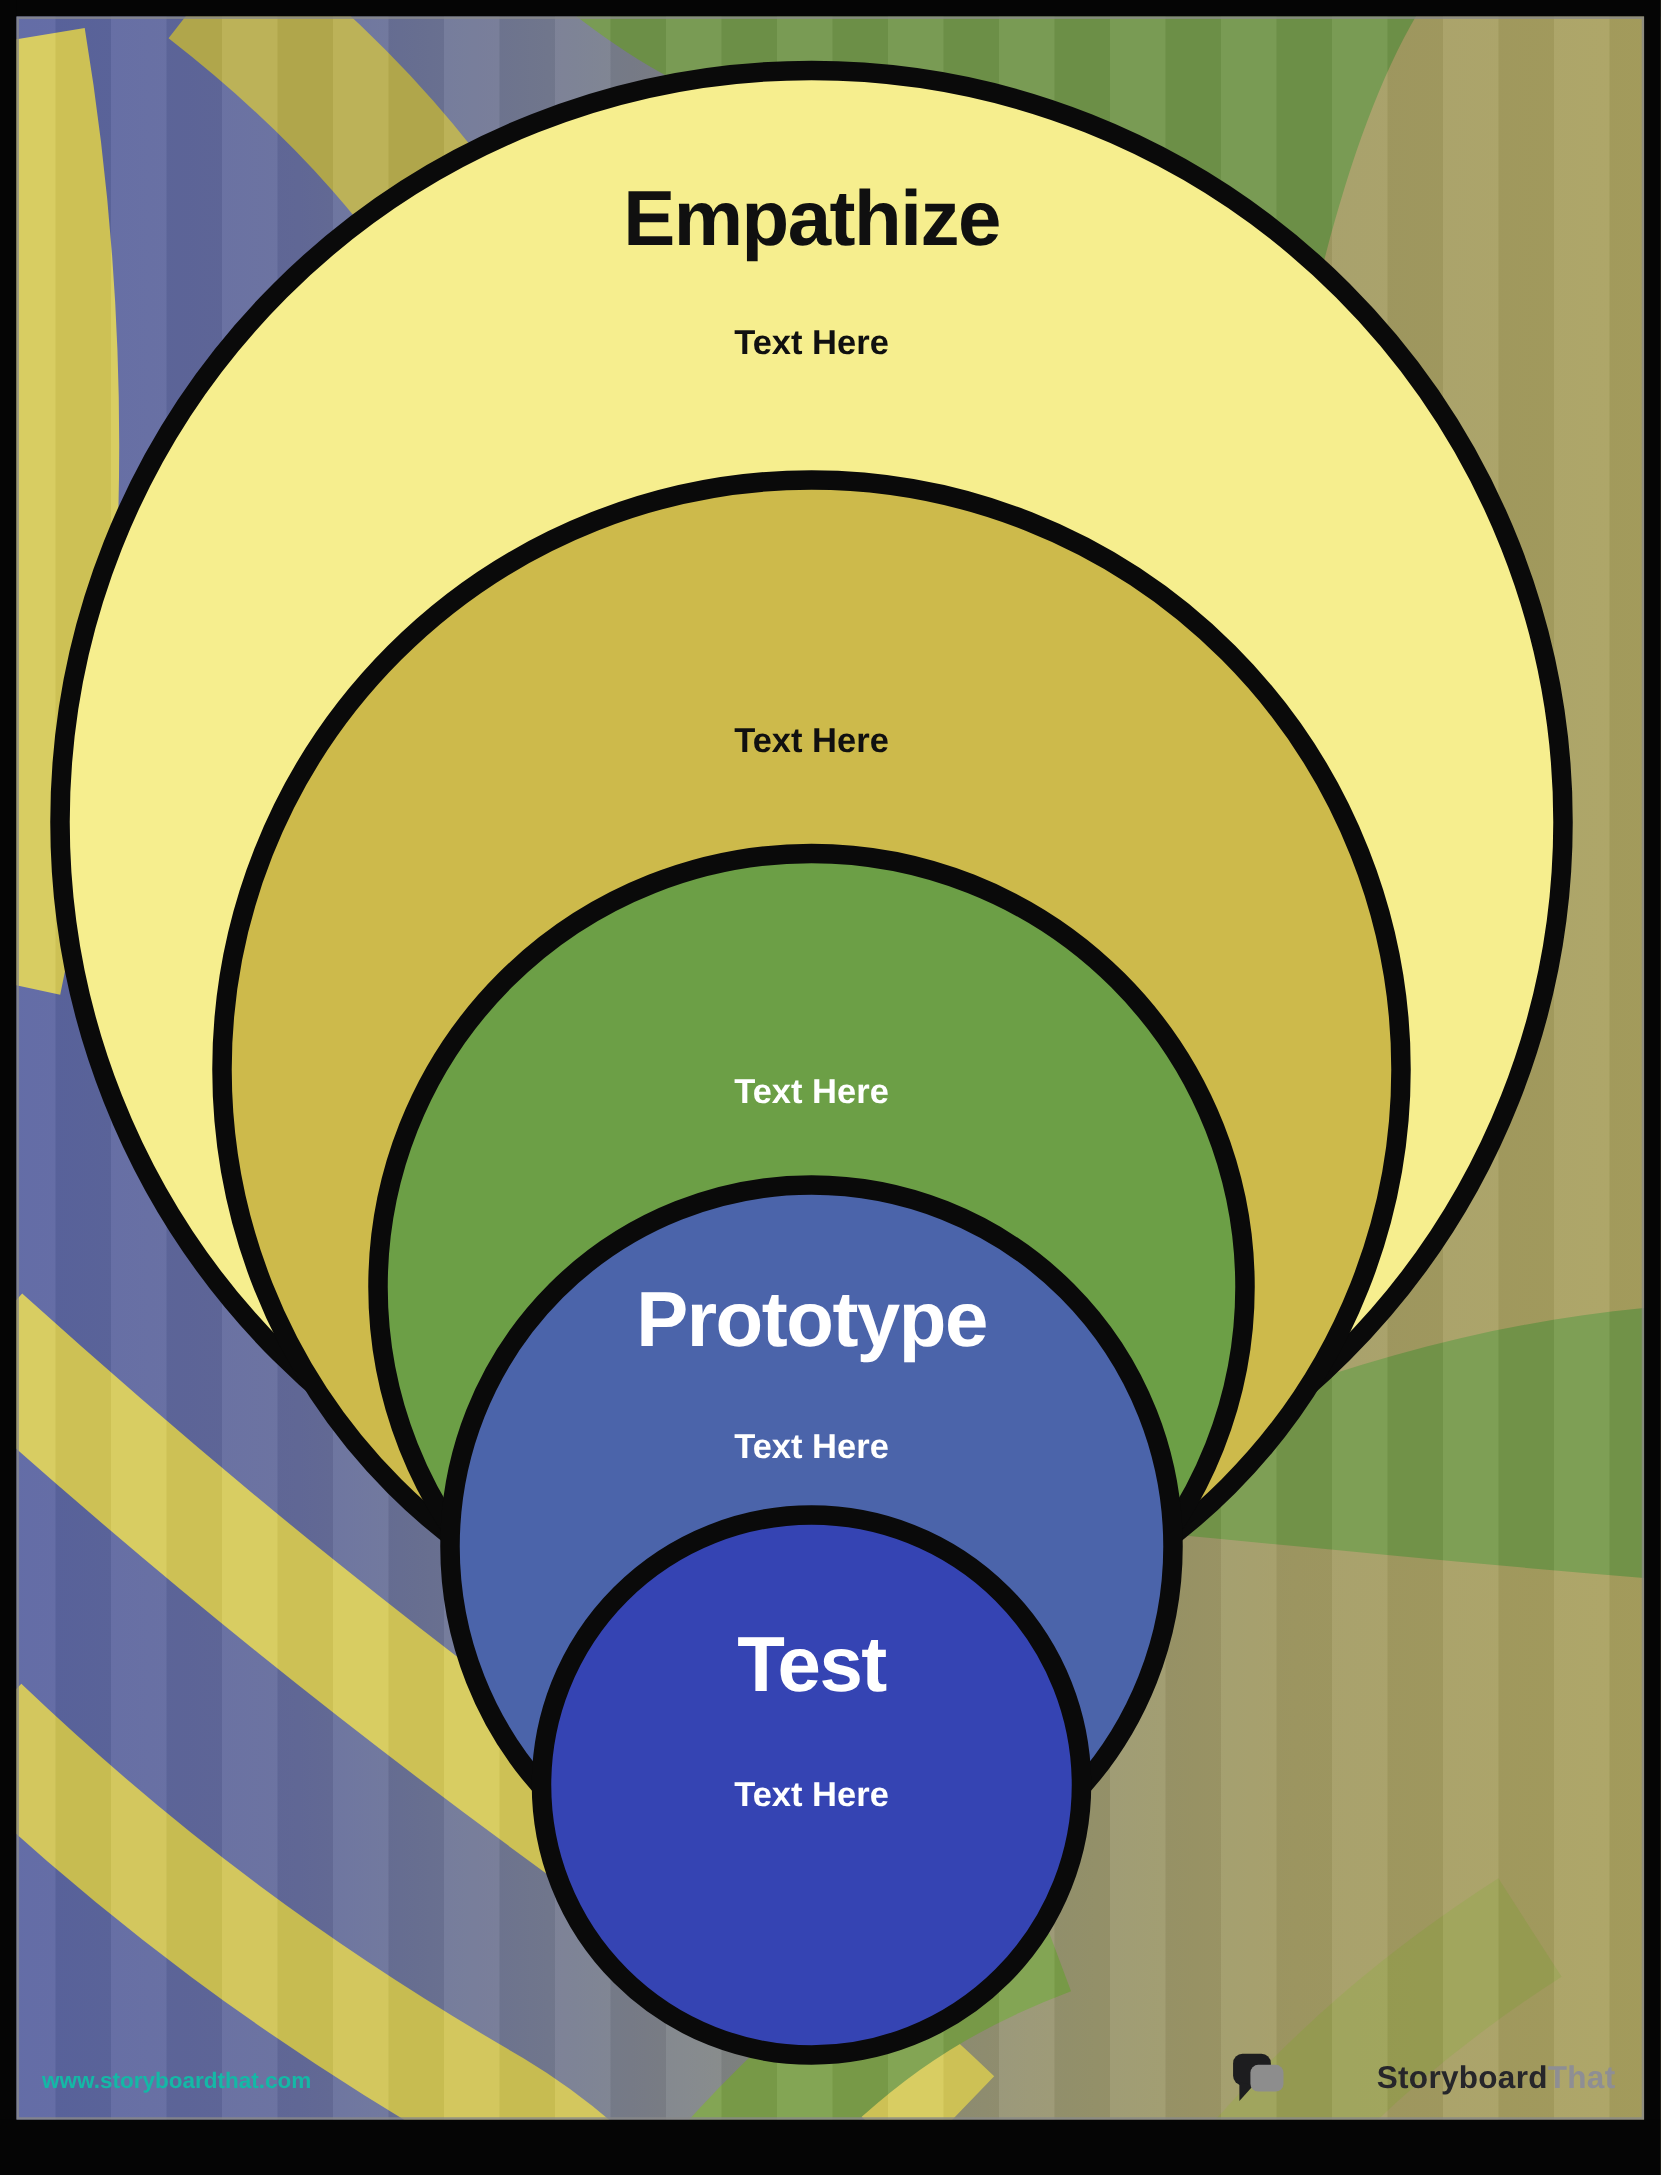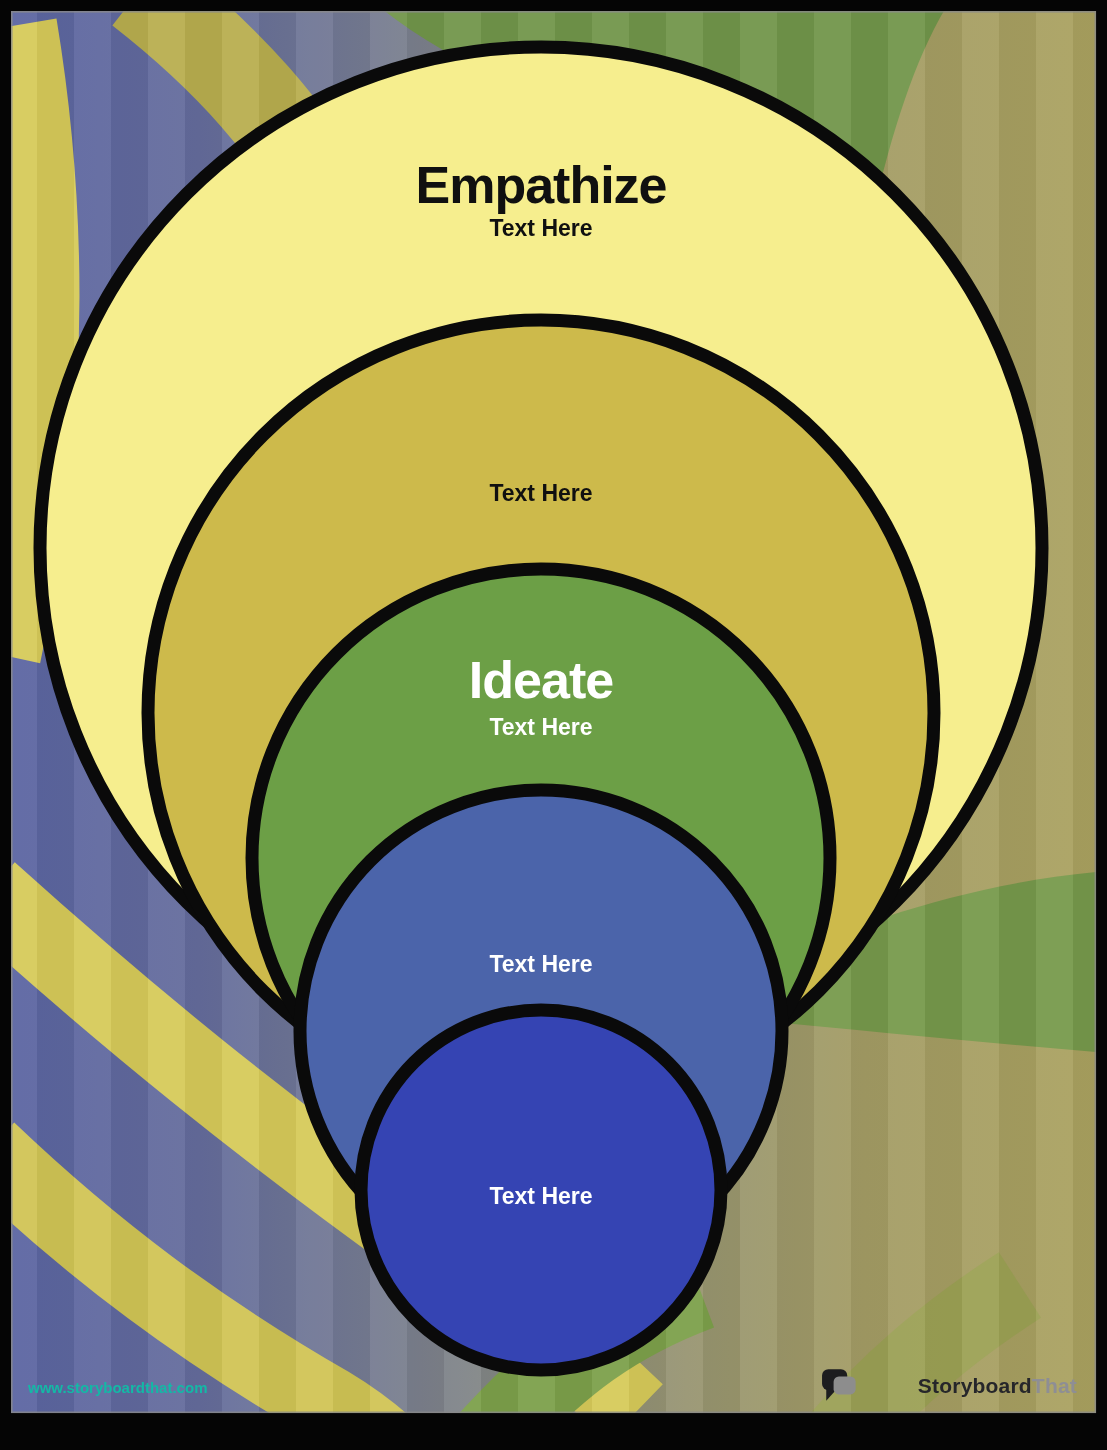--- a/index.html
+++ b/index.html
@@ -10,7 +10,7 @@
   .poster svg.scene{position:absolute;left:0;top:0;}
   .stage-title{
     position:absolute;left:0;width:1082px;text-align:center;
-    font-weight:bold;font-size:52px;line-height:52px;letter-spacing:-1px;margin-top:39px;
+    font-weight:bold;font-size:52px;line-height:52px;letter-spacing:-1px;
   }
   .stage-sub{
     position:absolute;left:0;width:1082px;text-align:center;

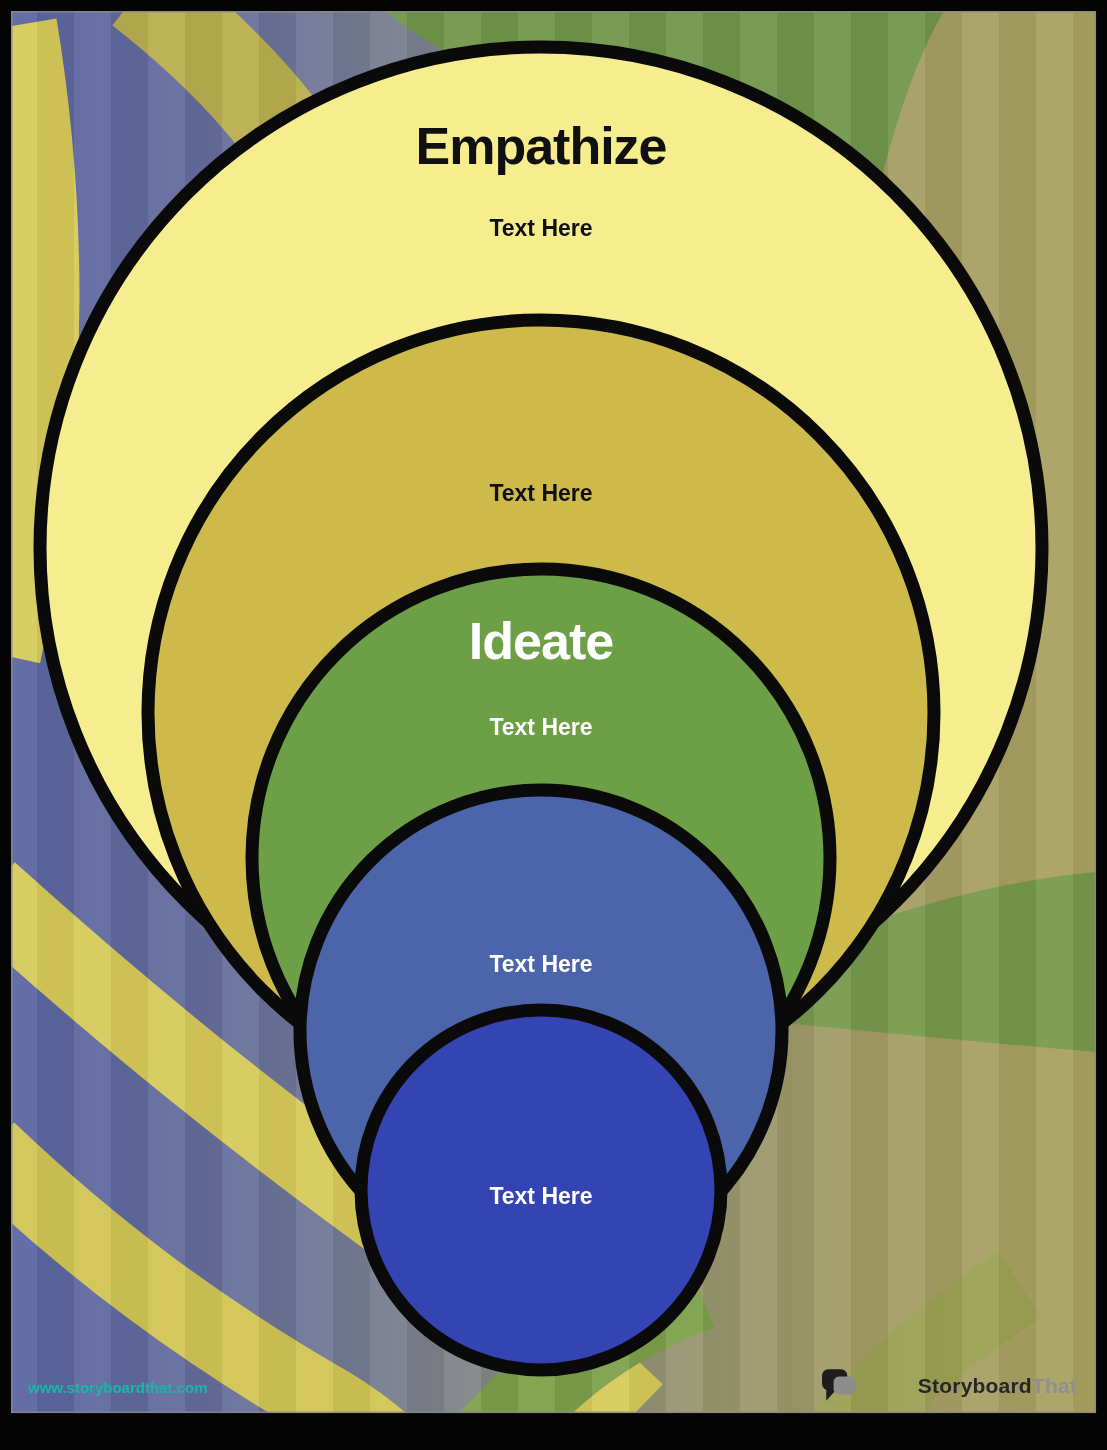--- a/index.html
+++ b/index.html
@@ -86,7 +86,6 @@
 
   <div class="stage-sub dark" style="top:450px">Text Here</div>
 
-  <div class="stage-title light" style="top:615px">Ideate</div>
   <div class="stage-sub light" style="top:684px">Text Here</div>
 
   <div class="stage-sub light" style="top:921px">Text Here</div>

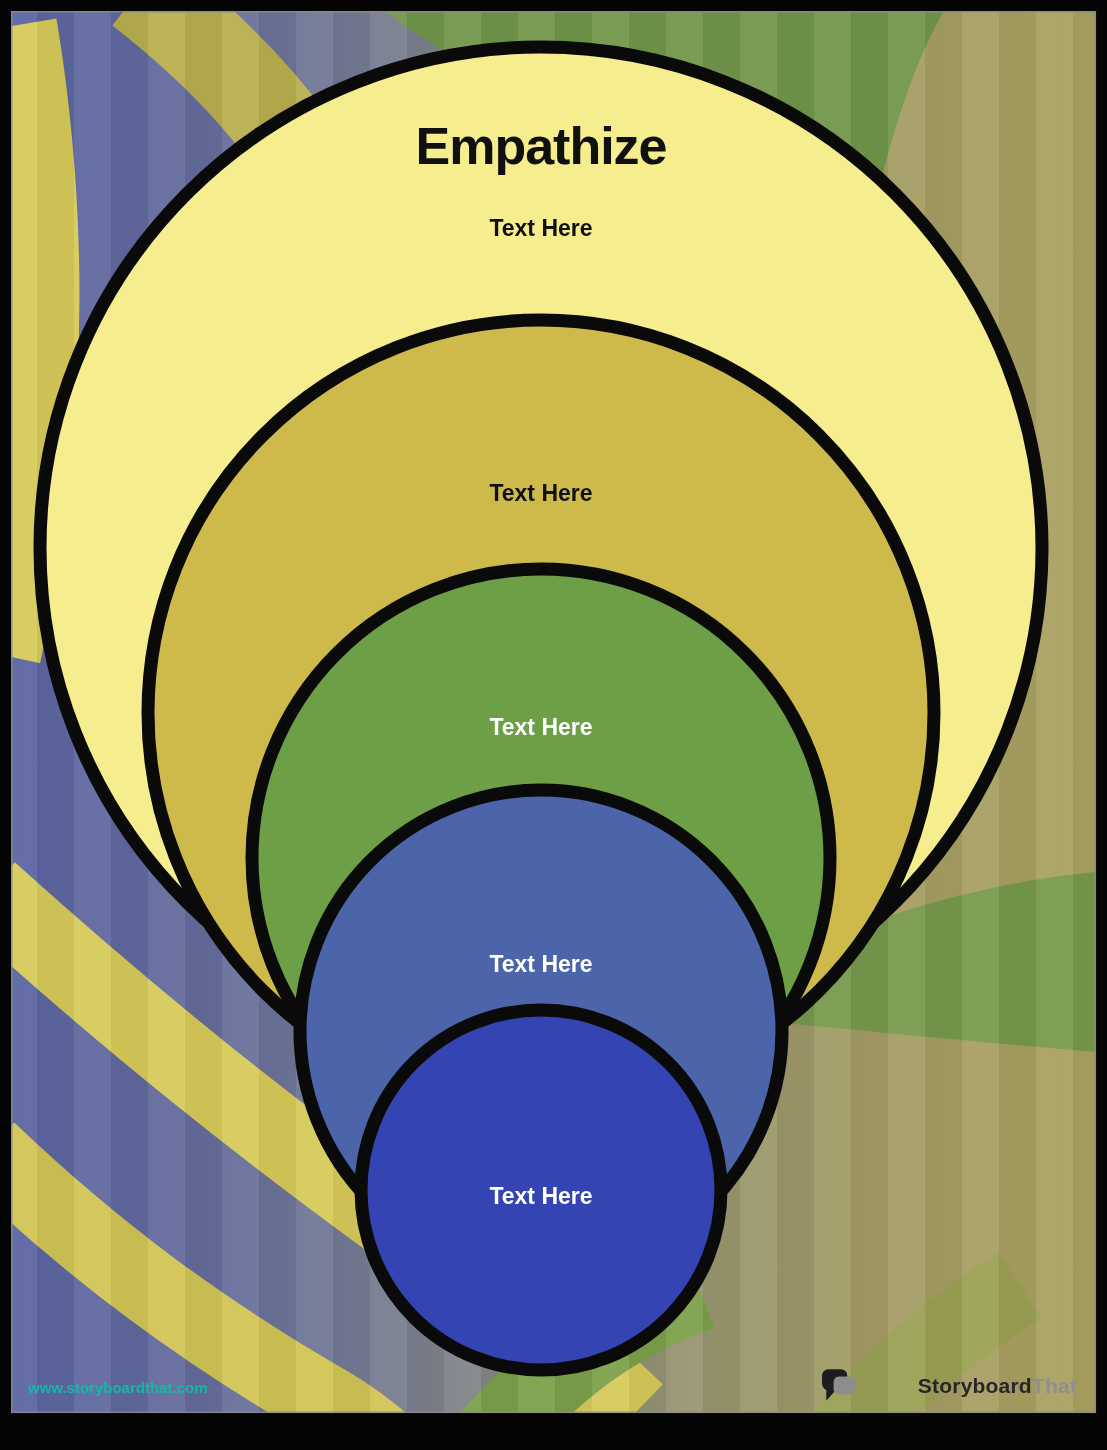--- a/index.html
+++ b/index.html
@@ -88,6 +88,7 @@
 
   <div class="stage-sub light" style="top:684px">Text Here</div>
 
+  <div class="stage-title light" style="top:854px">Prototype</div>
   <div class="stage-sub light" style="top:921px">Text Here</div>
 
   <div class="stage-sub light" style="top:1153px">Text Here</div>

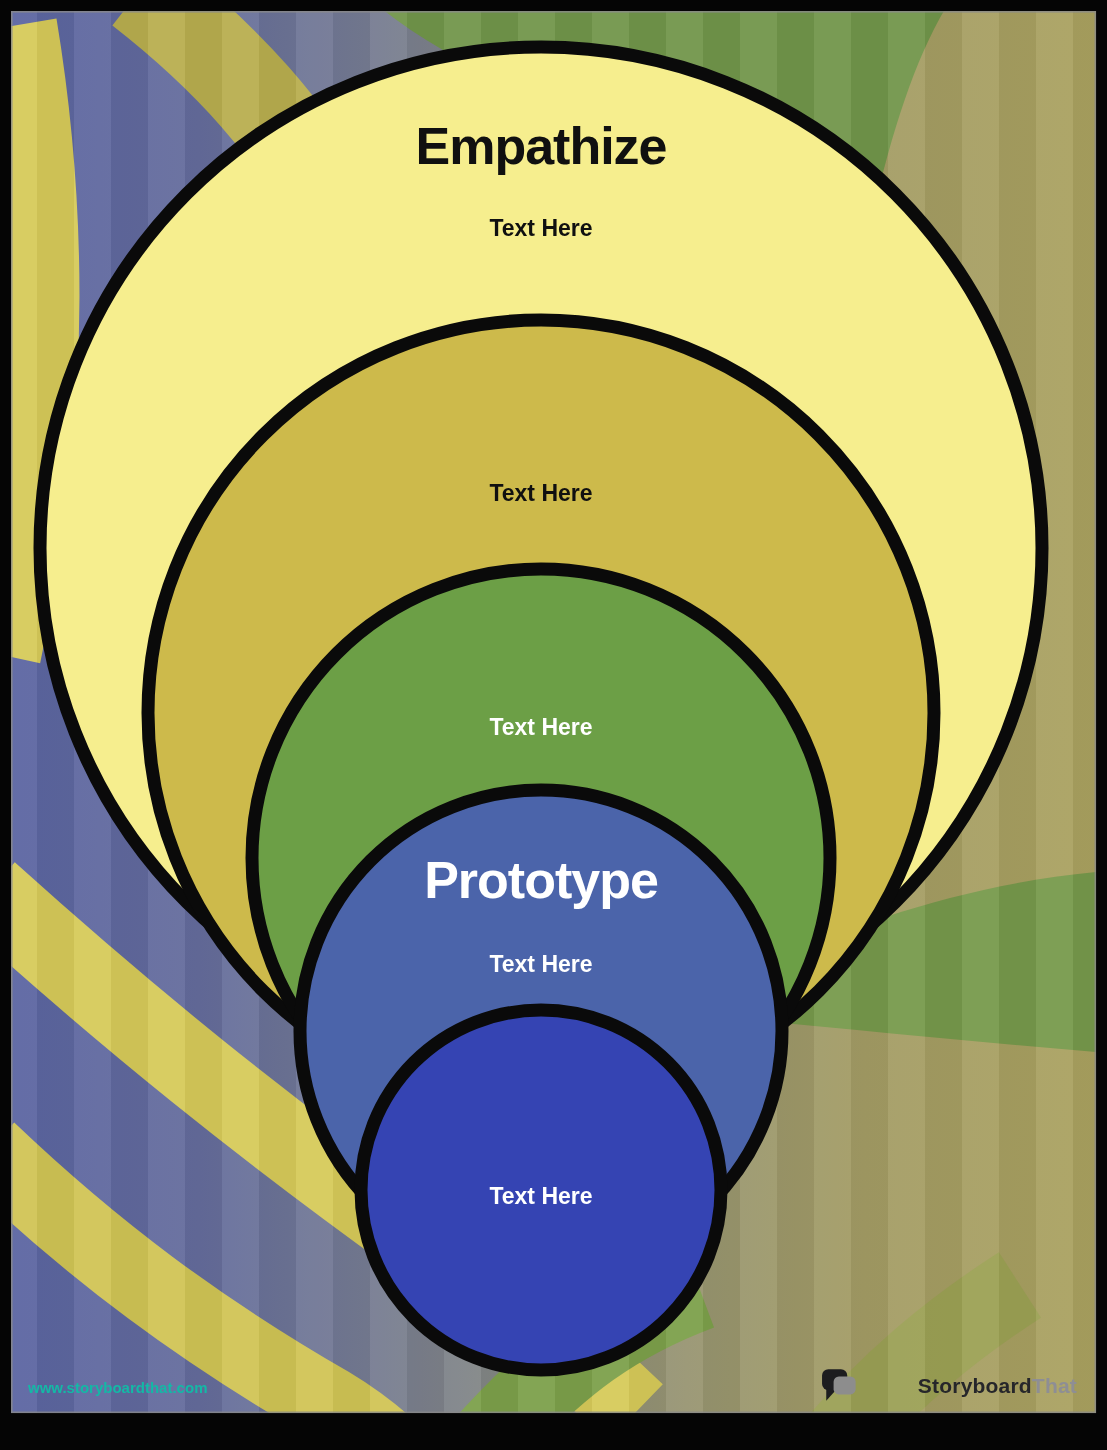--- a/index.html
+++ b/index.html
@@ -91,6 +91,7 @@
   <div class="stage-title light" style="top:854px">Prototype</div>
   <div class="stage-sub light" style="top:921px">Text Here</div>
 
+  <div class="stage-title light" style="top:1084px">Test</div>
   <div class="stage-sub light" style="top:1153px">Text Here</div>
 
   <div class="website">www.storyboardthat.com</div>

